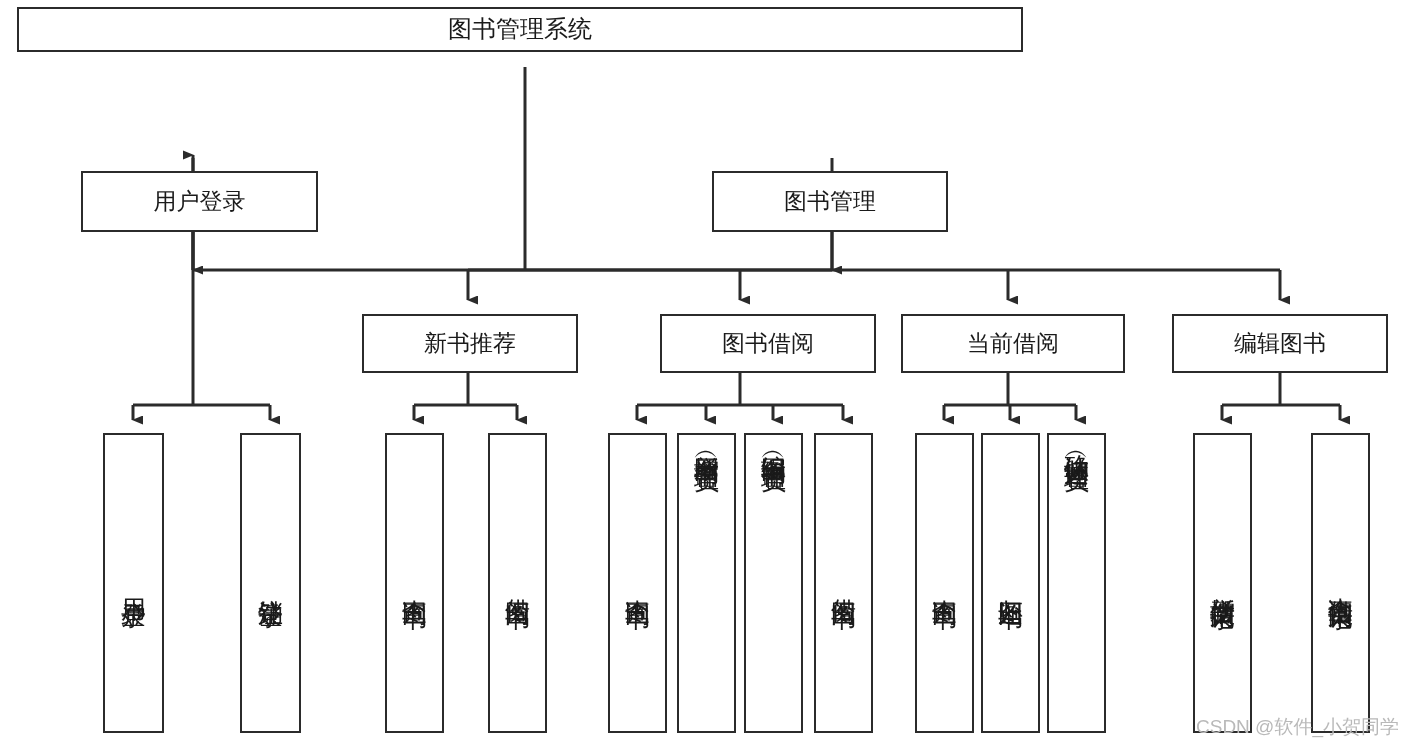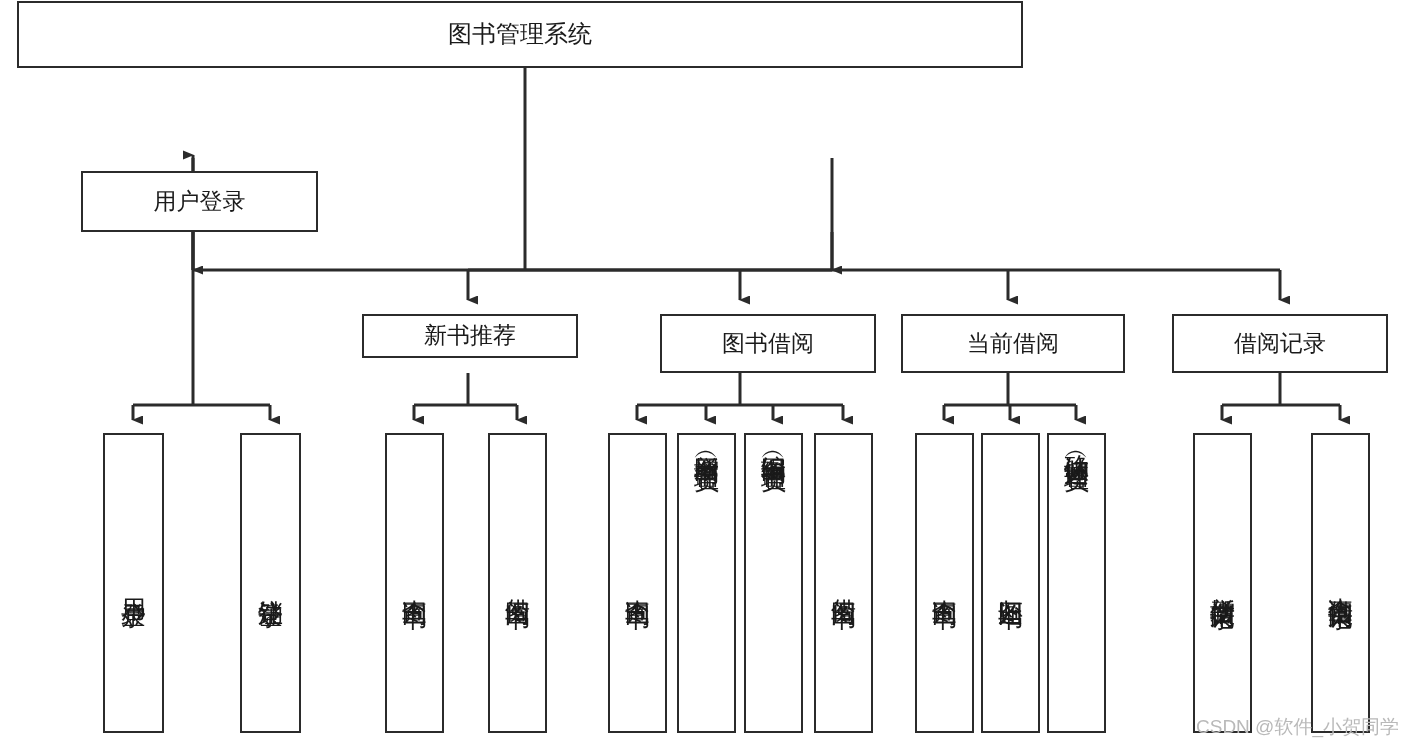--- a/index.html
+++ b/index.html
@@ -148,7 +148,7 @@
     </g>
   </svg>
 
-  <div class="node-box root horizontal" style="left:17px; top:1px; width:1006px; height:67px;">
+  <div class="node-box root horizontal" style="left:17px; top:7px; width:1006px; height:45px;">
     <span class="node-label">图书管理系统</span>
   </div>
 

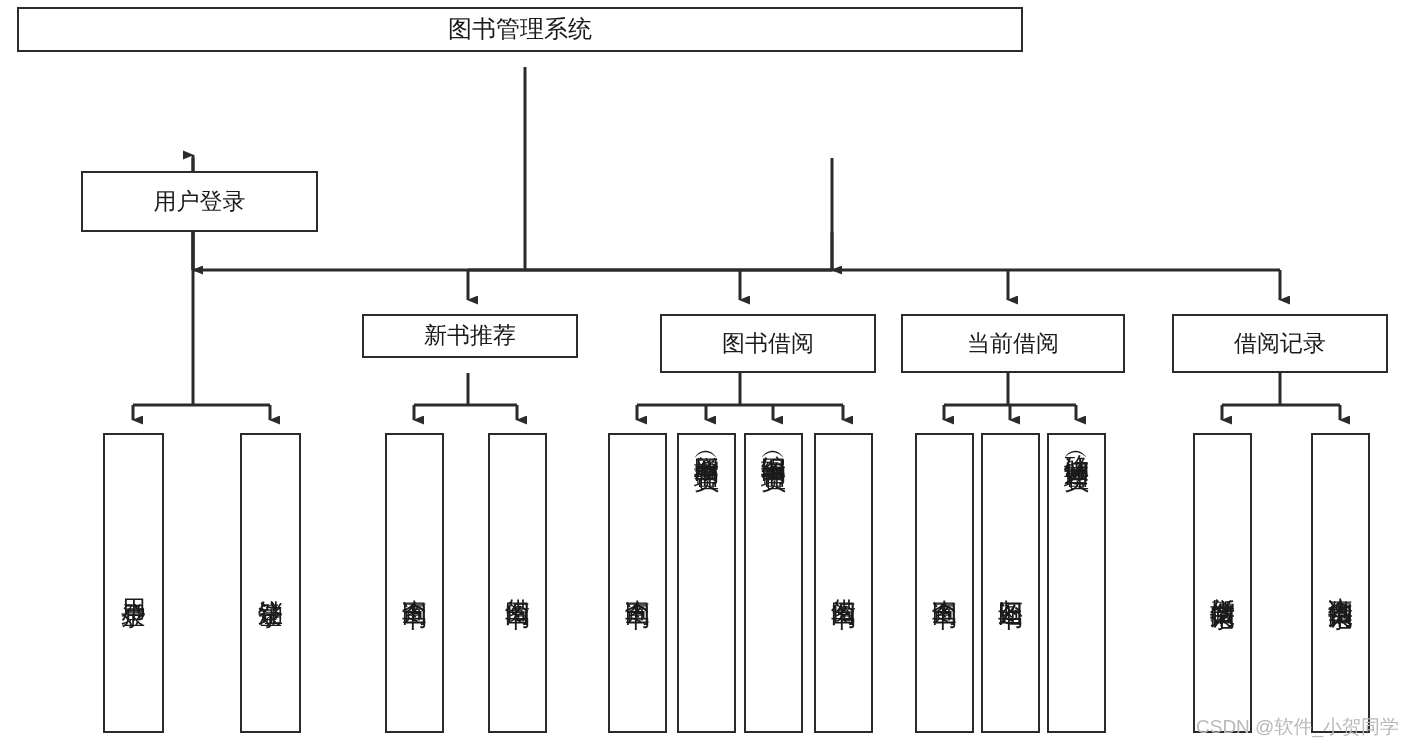--- a/index.html
+++ b/index.html
@@ -155,6 +155,9 @@
   <div class="node-box horizontal" style="left:81px; top:171px; width:237px; height:61px;">
     <span class="node-label">用户登录</span>
   </div>
+  <div class="node-box horizontal" style="left:712px; top:171px; width:236px; height:61px;">
+    <span class="node-label">图书管理</span>
+  </div>
 
   <div class="node-box horizontal" style="left:362px; top:314px; width:216px; height:44px;">
     <span class="node-label">新书推荐</span>

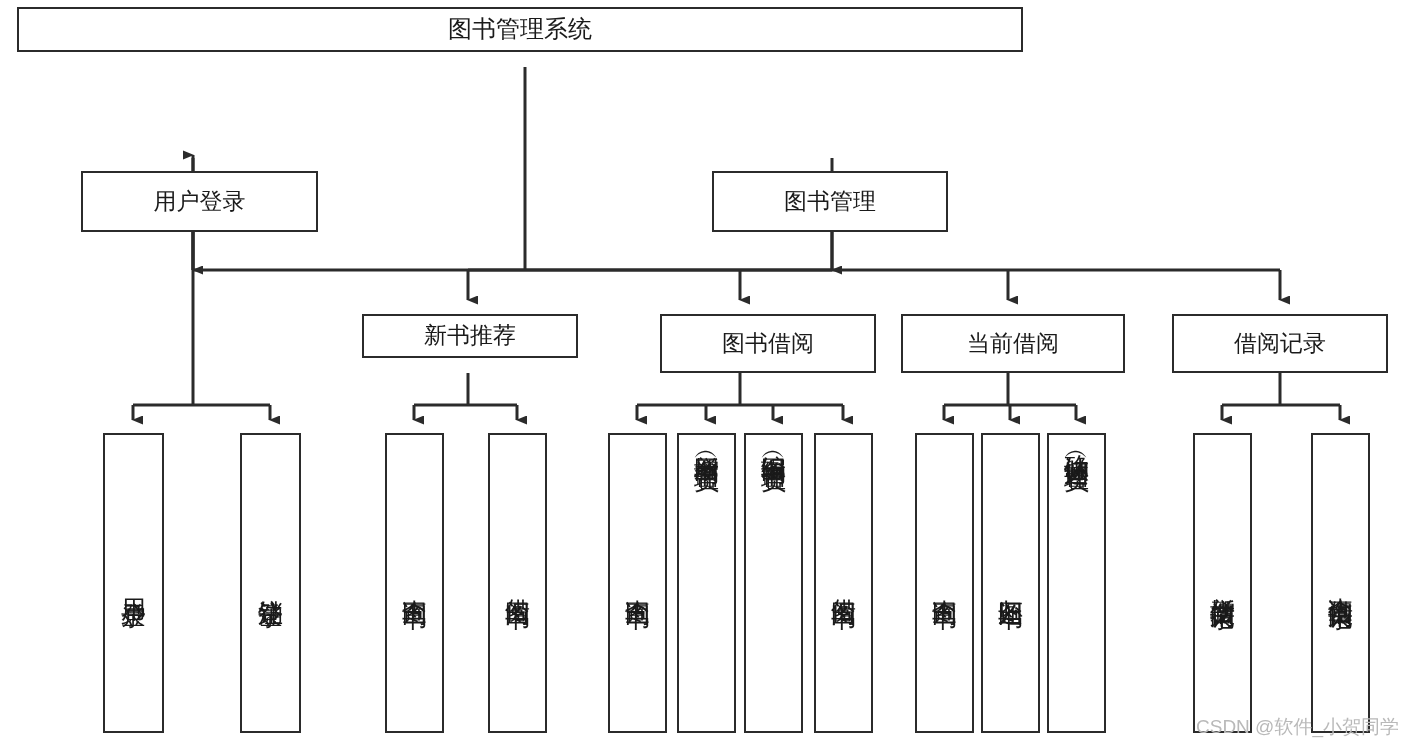--- a/index.html
+++ b/index.html
@@ -159,7 +159,7 @@
     <span class="node-label">图书管理</span>
   </div>
 
-  <div class="node-box horizontal" style="left:362px; top:314px; width:216px; height:44px;">
+  <div class="node-box horizontal" style="left:362px; top:314px; width:216px; height:59px;">
     <span class="node-label">新书推荐</span>
   </div>
   <div class="node-box horizontal" style="left:633px; top:314px; width:216px; height:59px;margin-left:27px;">

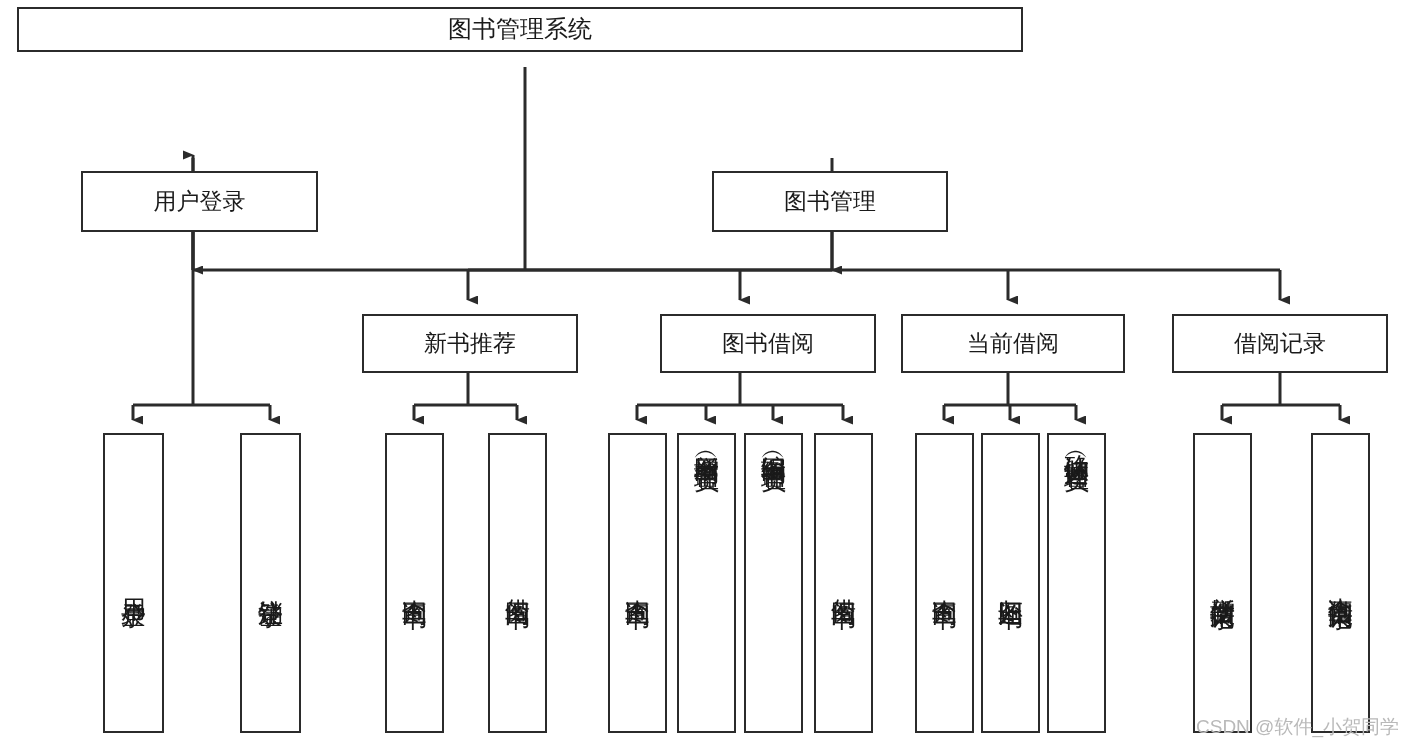--- a/index.html
+++ b/index.html
@@ -169,7 +169,7 @@
     <span class="node-label">当前借阅</span>
   </div>
   <div class="node-box horizontal" style="left:1172px; top:314px; width:216px; height:59px;">
-    <span class="node-label">借阅记录</span>
+    <span class="node-label">编辑图书</span>
   </div>
 
   <div class="node-box vertical center-text" style="left:103px; top:433px; width:61px; height:300px;">

